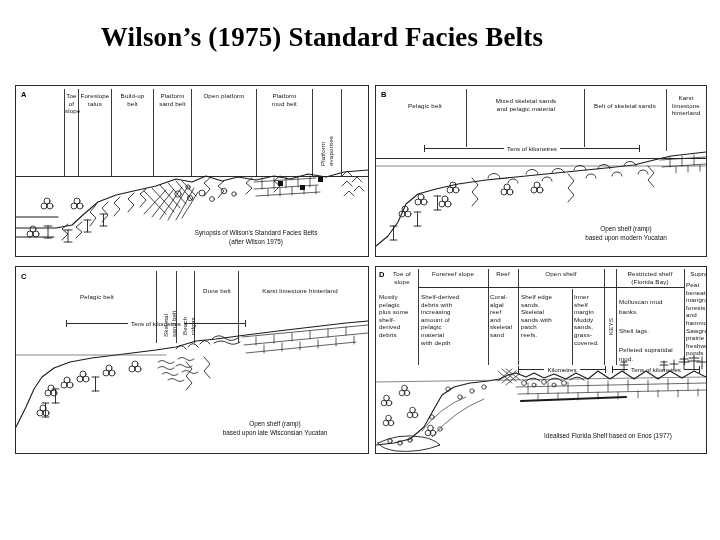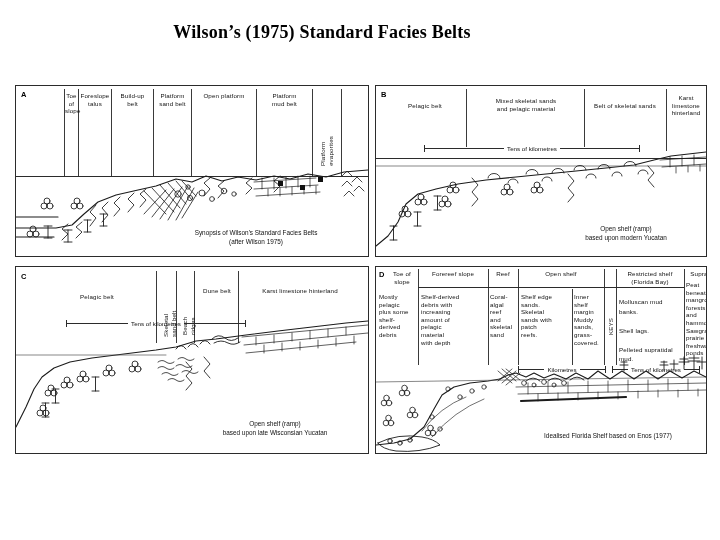--- a/index.html
+++ b/index.html
@@ -23,7 +23,7 @@
     text-align: center;
     font-family: "Liberation Serif", serif;
     font-weight: bold;
-    font-size: 18px;
+    font-size: 27px;
     letter-spacing: 0.2px;
     color: #000;
   }

